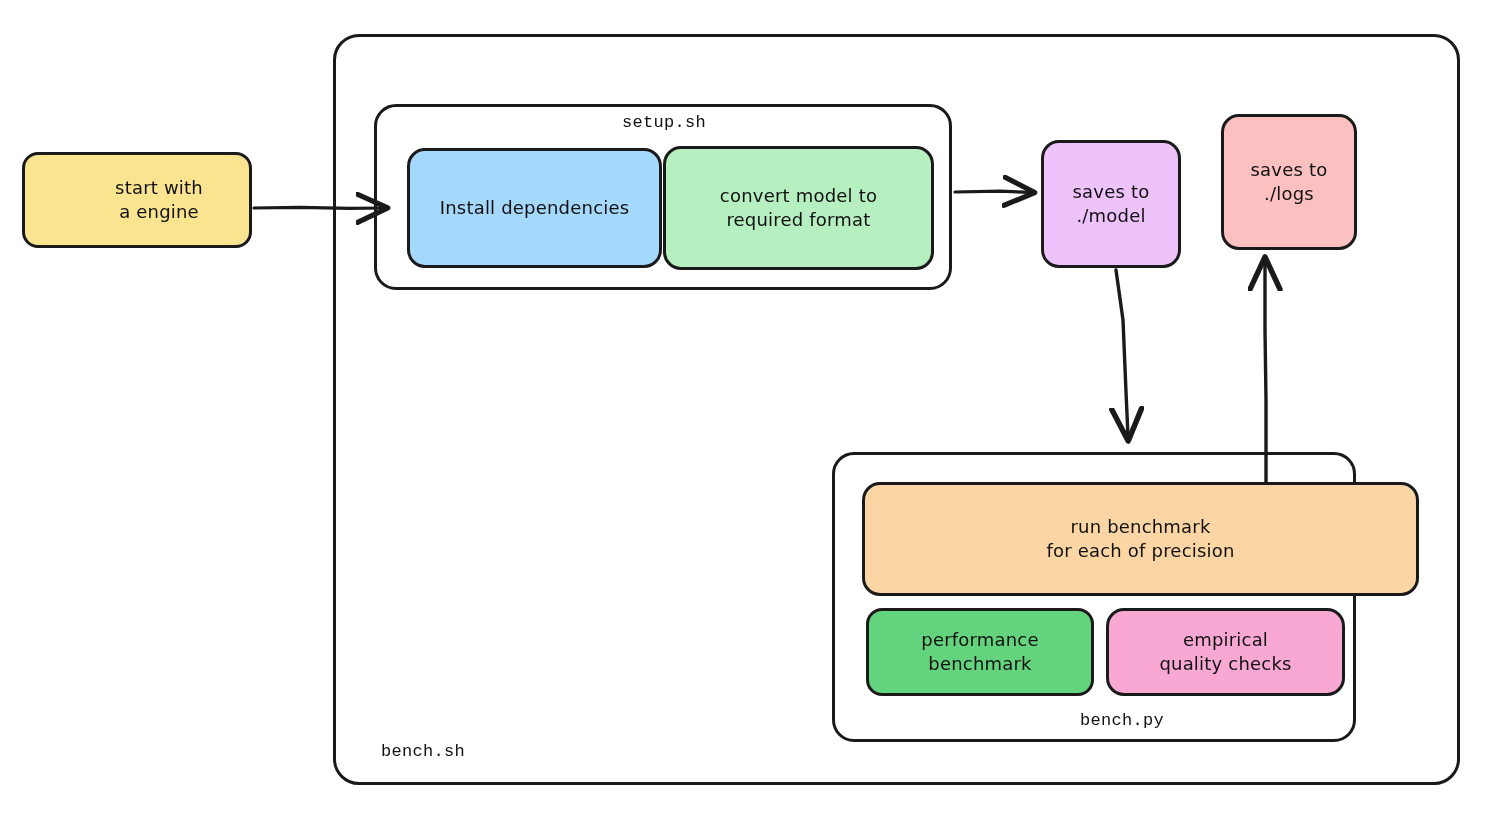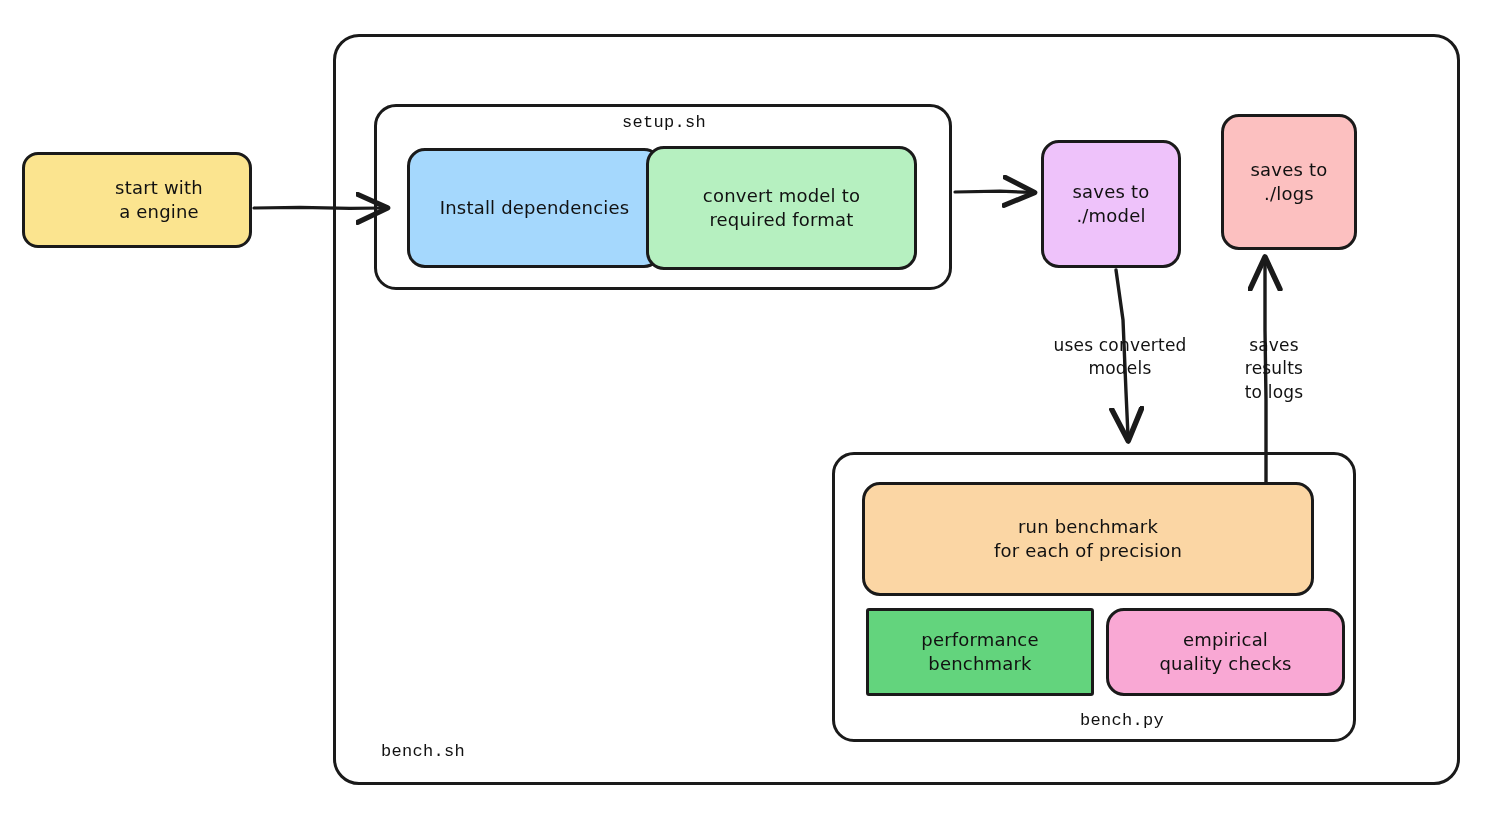--- a/index.html
+++ b/index.html
@@ -71,7 +71,7 @@
   
   #node-start       { left: 22px;   top: 152px; width: 230px; height: 96px;  border-radius: 16px; font-size: 18px; padding-left: 44px; }
   #node-install     { left: 407px;  top: 148px; width: 255px; height: 120px; border-radius: 18px; font-size: 18px; }
-  #node-convert     { left: 646px;  top: 146px; width: 271px; height: 124px; border-radius: 18px; font-size: 18px; }
+  #node-convert     { left: 663px;  top: 146px; width: 271px; height: 124px; border-radius: 18px; font-size: 18px; }
   #node-savesmodel  { left: 1041px; top: 140px; width: 140px; height: 128px; border-radius: 18px; font-size: 18px; }
   #node-saveslogs   { left: 1221px; top: 114px; width: 136px; height: 136px; border-radius: 18px; font-size: 18px; }
   #node-runbench    { left: 862px;  top: 482px; width: 452px; height: 114px; border-radius: 18px; font-size: 18px; }

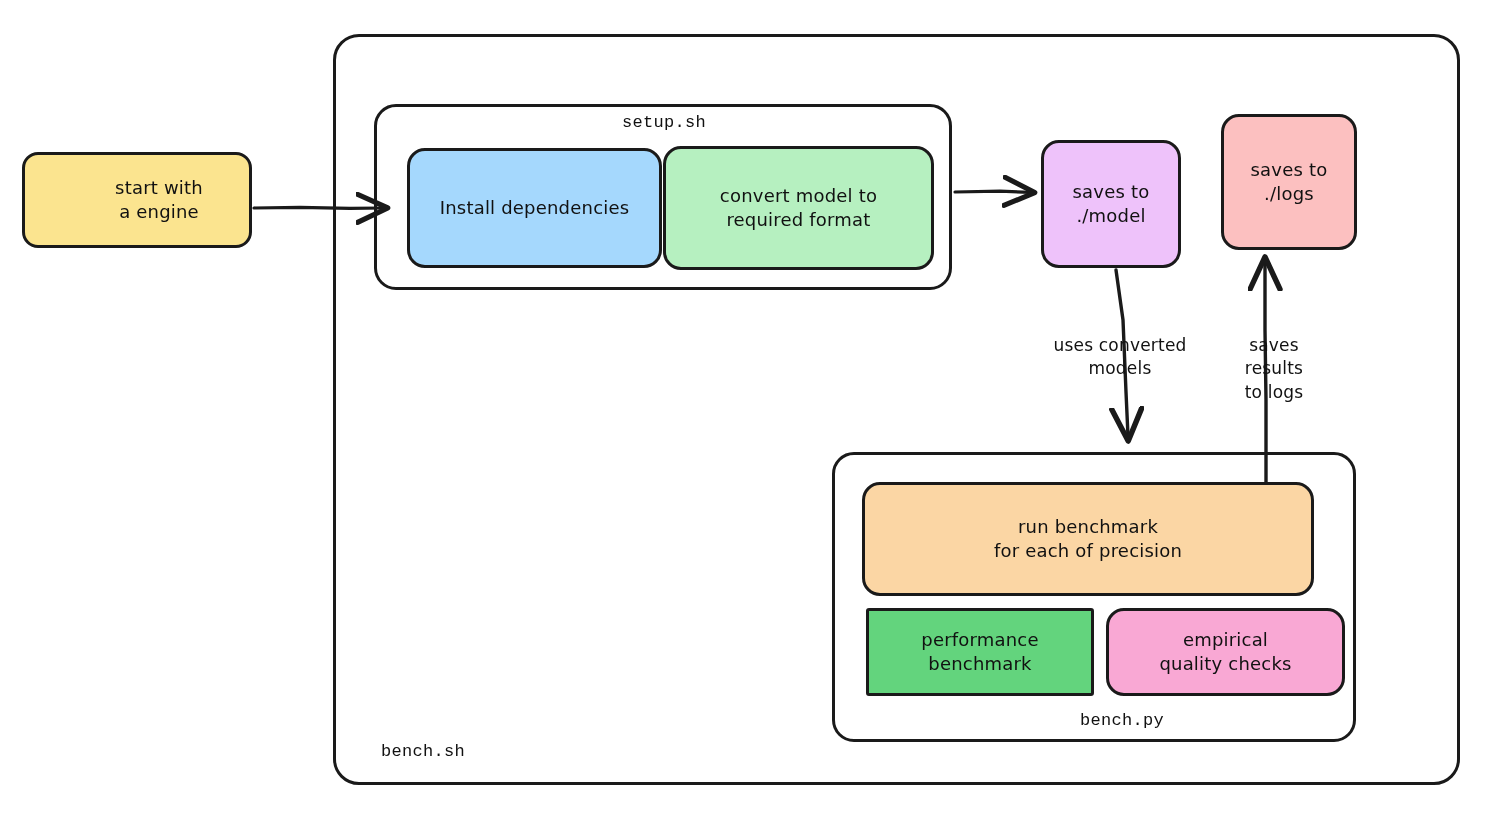--- a/index.html
+++ b/index.html
@@ -142,8 +142,6 @@
   <div class="node" id="node-quality" style="background-color: #f9a8d4;">empirical
 quality checks</div>
 
-  <div class="edge-label" id="edgelabel-uses">uses converted
-models</div>
 
   <div class="edge-label" id="edgelabel-saves">saves
 results

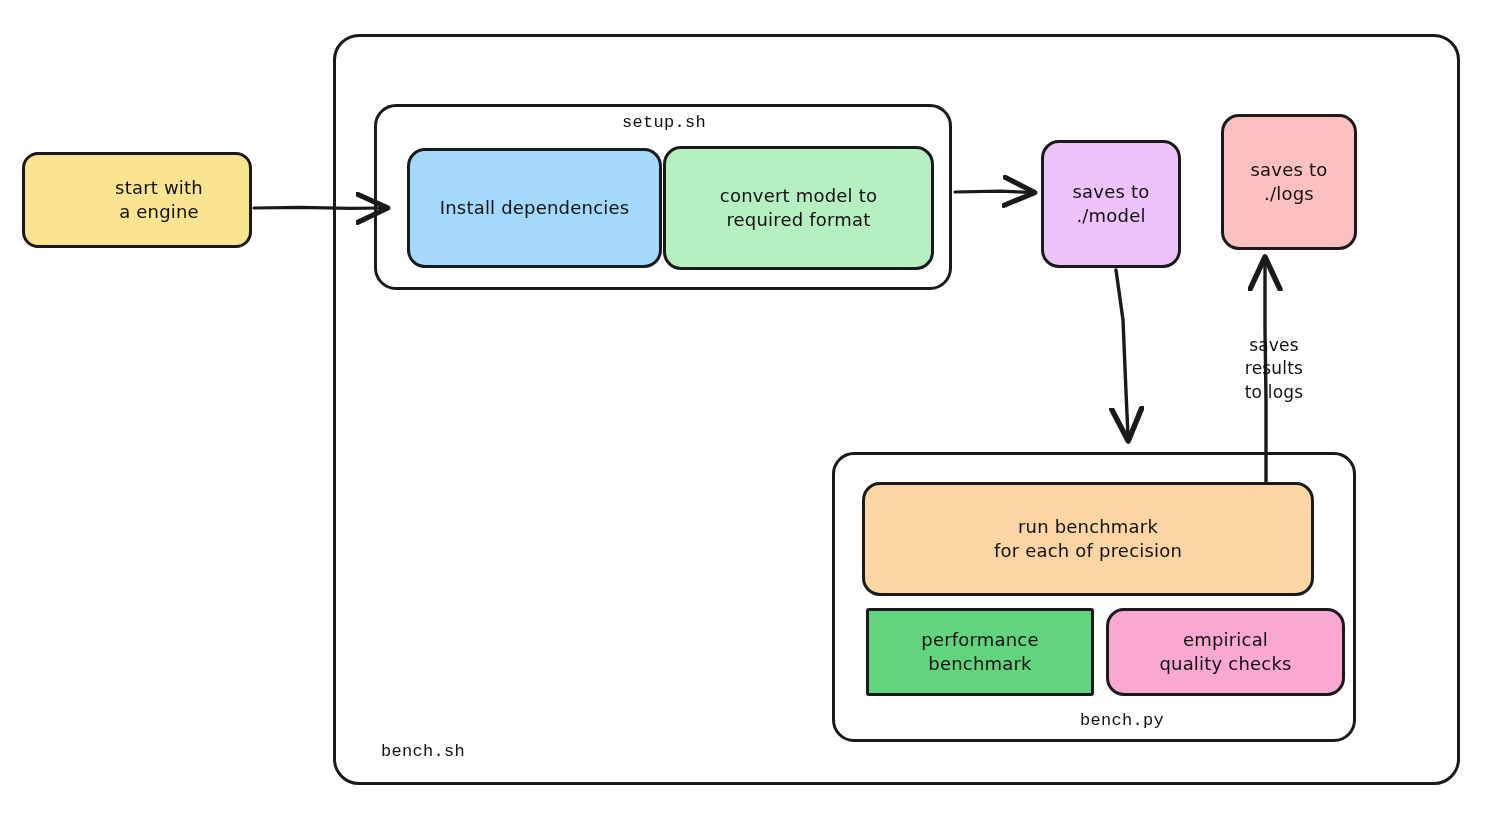--- a/index.html
+++ b/index.html
@@ -143,9 +143,6 @@
 quality checks</div>
 
 
-  <div class="edge-label" id="edgelabel-saves">saves
-results
-to logs</div>
 
 </div>
 

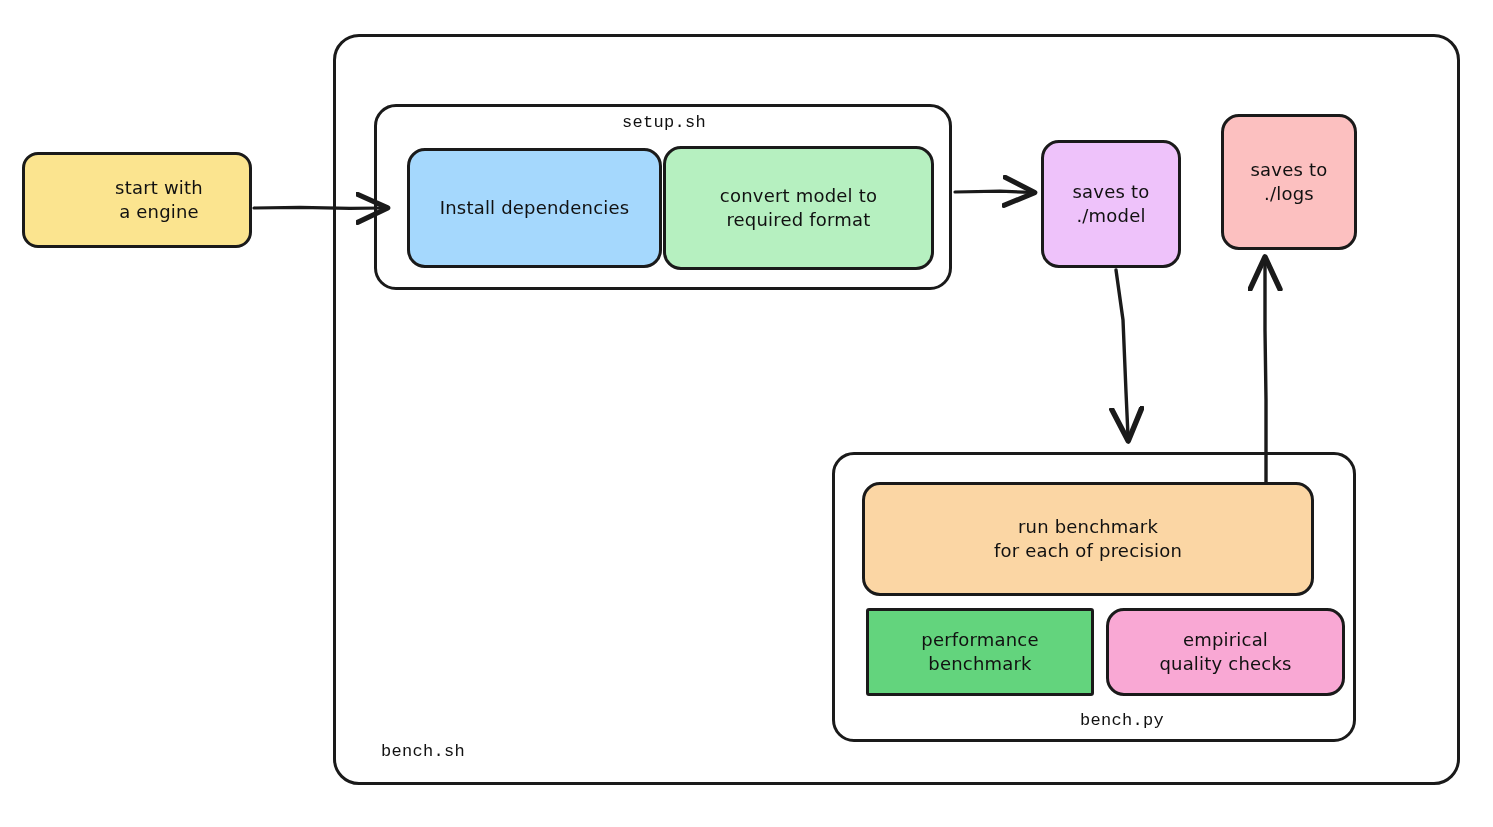--- a/index.html
+++ b/index.html
@@ -74,7 +74,7 @@
   #node-convert     { left: 663px;  top: 146px; width: 271px; height: 124px; border-radius: 18px; font-size: 18px; }
   #node-savesmodel  { left: 1041px; top: 140px; width: 140px; height: 128px; border-radius: 18px; font-size: 18px; }
   #node-saveslogs   { left: 1221px; top: 114px; width: 136px; height: 136px; border-radius: 18px; font-size: 18px; }
-  #node-runbench    { left: 862px;  top: 482px; width: 452px; height: 114px; border-radius: 18px; font-size: 18px; }
+  #node-runbench    { left: 862px;  top: 482px; width: 557px; height: 114px; border-radius: 18px; font-size: 18px; }
   #node-perf        { left: 866px;  top: 608px; width: 228px; height: 88px;  border-radius: 3px; font-size: 18px; }
   #node-quality     { left: 1106px; top: 608px; width: 239px; height: 88px;  border-radius: 18px; font-size: 18px; }
 

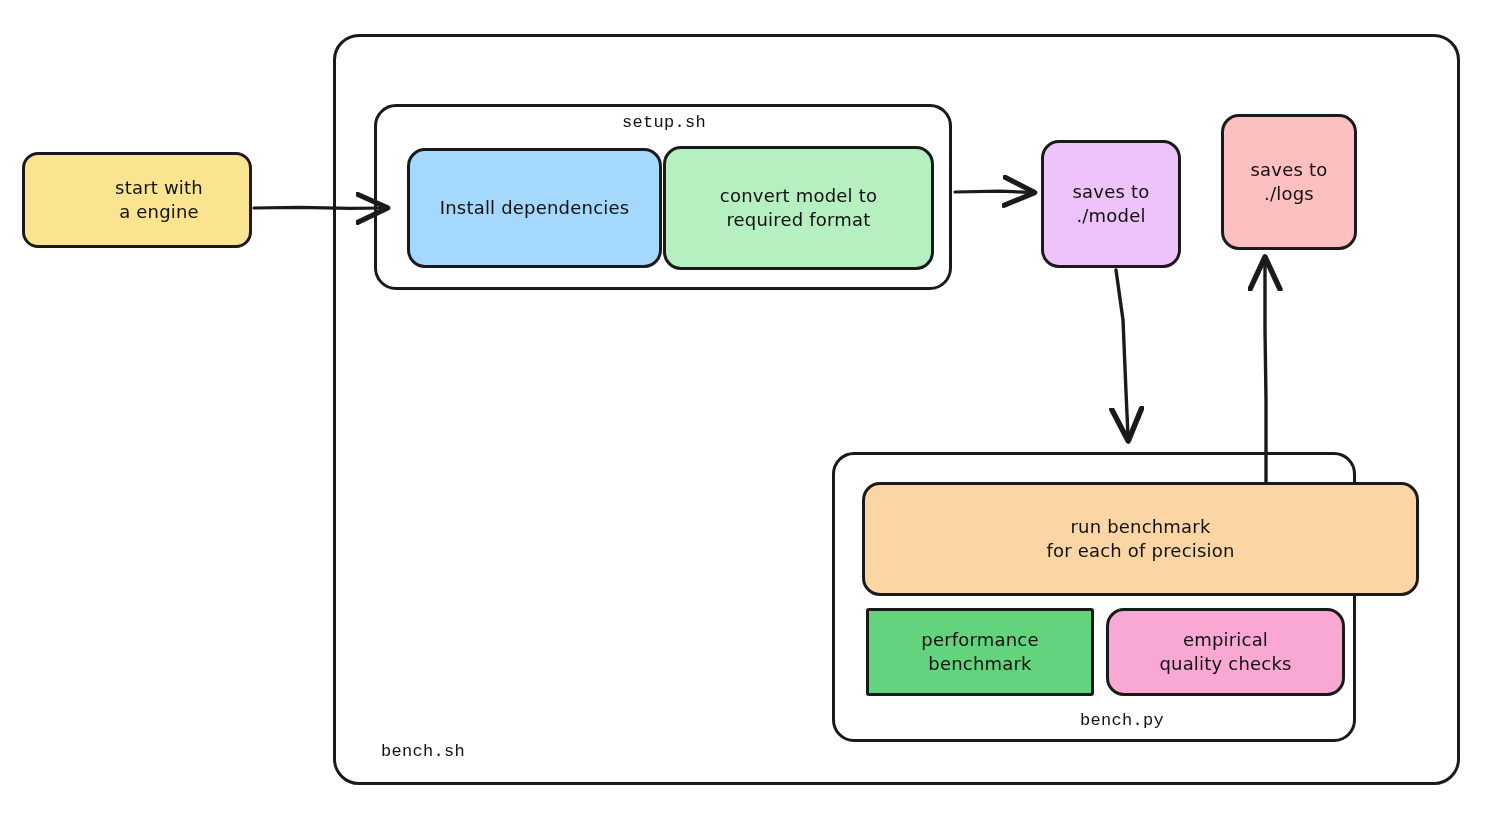--- a/index.html
+++ b/index.html
@@ -75,7 +75,7 @@
   #node-savesmodel  { left: 1041px; top: 140px; width: 140px; height: 128px; border-radius: 18px; font-size: 18px; }
   #node-saveslogs   { left: 1221px; top: 114px; width: 136px; height: 136px; border-radius: 18px; font-size: 18px; }
   #node-runbench    { left: 862px;  top: 482px; width: 557px; height: 114px; border-radius: 18px; font-size: 18px; }
-  #node-perf        { left: 866px;  top: 608px; width: 228px; height: 88px;  border-radius: 3px; font-size: 18px; }
+  #node-perf        { left: 866px;  top: 608px; width: 228px; height: 88px;  border-radius: 16px; font-size: 18px; }
   #node-quality     { left: 1106px; top: 608px; width: 239px; height: 88px;  border-radius: 18px; font-size: 18px; }
 
   #container-benchsh { left: 333px; top: 34px;  width: 1127px; height: 751px; }

